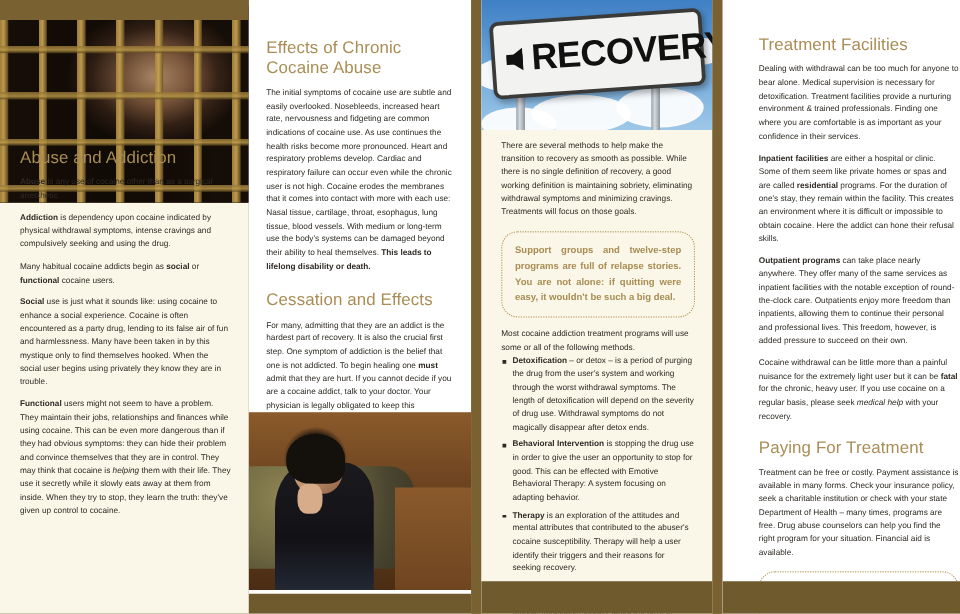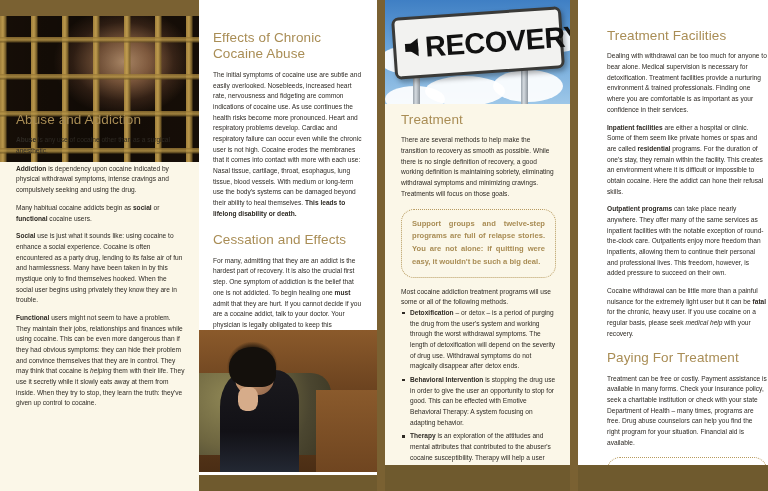--- a/index.html
+++ b/index.html
@@ -307,7 +307,7 @@
   }
 
   
-  .p1-body { padding: 112px 14px 12px 16px; }
+  .p1-body { padding: 78px 14px 12px 16px; margin-top: 40px; }
   .p2-body { padding: 30px 14px 0 14px; }
   .p3-body { padding: 112px 14px 28px 16px; }
   .p4-body { padding: 28px 14px 22px 16px; }

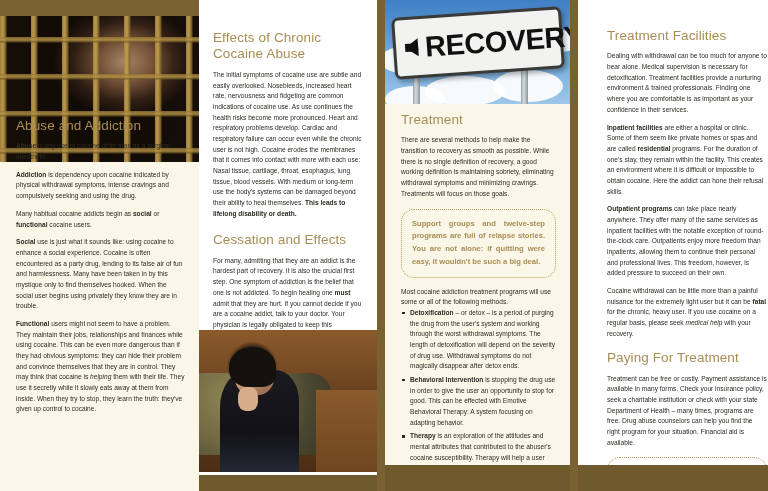--- a/index.html
+++ b/index.html
@@ -371,7 +371,6 @@
       </div>
     </div>
     <div class="content p3-body">
-      <h2 class="sec">Treatment</h2>
       <div>
           <p class="body">There are several methods to help make the transition to recovery as smooth as possible. While there is no single definition of recovery, a good working definition is maintaining sobriety, eliminating withdrawal symptoms and minimizing cravings. Treatments will focus on those goals.</p>
         </div>

